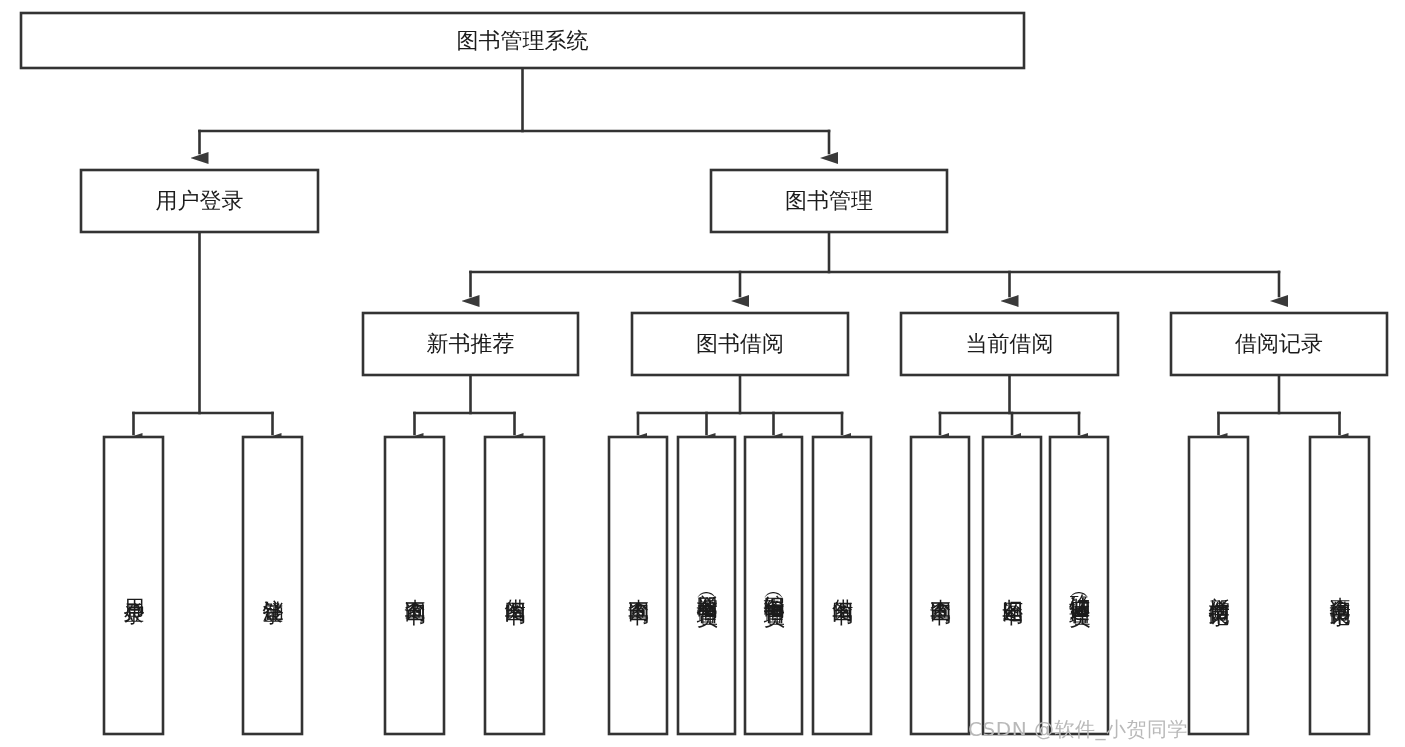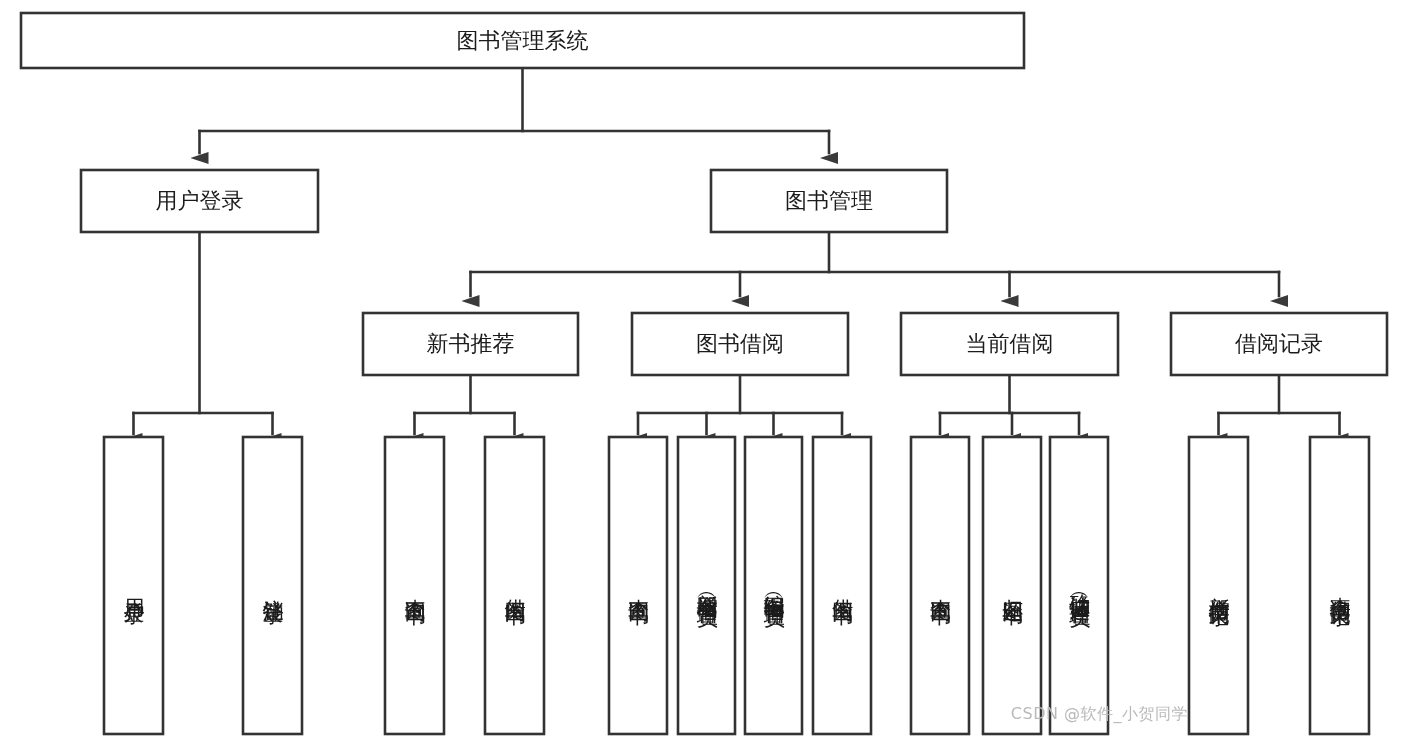--- a/index.html
+++ b/index.html
@@ -66,8 +66,8 @@
   .watermark {
     position: absolute;
     right: 8px;
-    bottom: 22px;
-    font-size: 16px;
+    bottom: 4px;
+    font-size: 20px;
     color: #b9b9b9;
     letter-spacing: 0.5px;
     font-family: "DejaVu Sans", "Liberation Sans", sans-serif;

